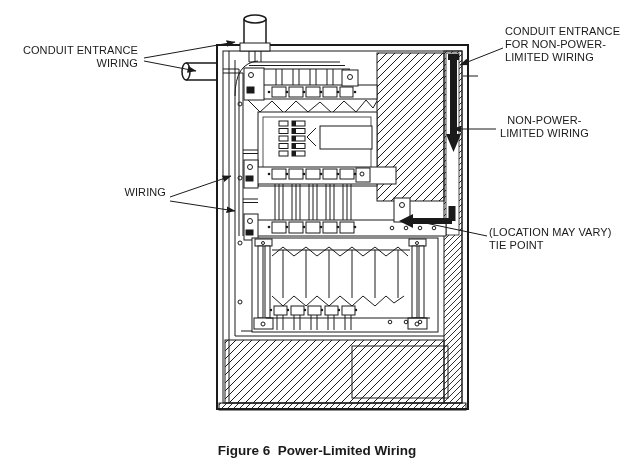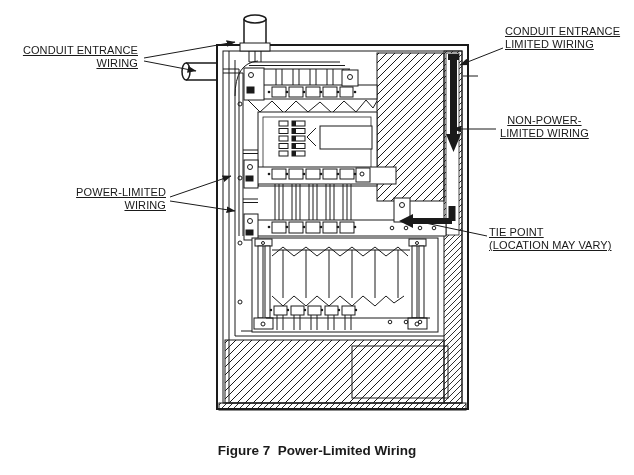--- a/index.html
+++ b/index.html
@@ -11,7 +11,7 @@
   .callout{
     position:absolute;font-size:11px;line-height:13px;letter-spacing:.1px;
   }
-  .callout div{white-space:nowrap;text-decoration:underline;}
+  .callout div{white-space:nowrap;}
   .caption{
     position:absolute;left:0;top:443px;width:634px;text-align:center;
     font-size:13.5px;font-weight:bold;white-space:pre;

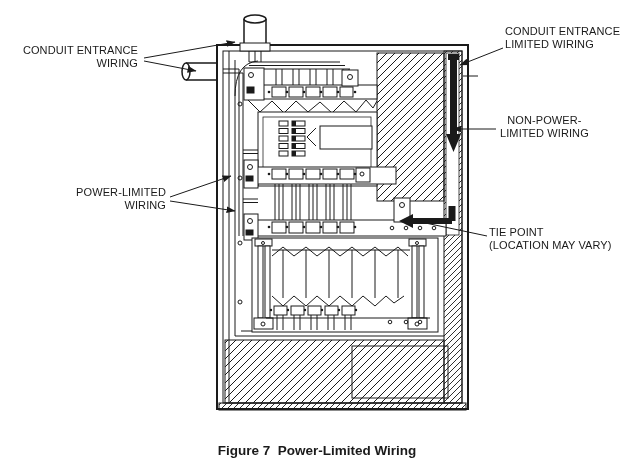--- a/index.html
+++ b/index.html
@@ -256,6 +256,7 @@
 
   <div class="callout" style="left:505px;top:25px;text-align:left;">
     <div>CONDUIT ENTRANCE</div>
+    <div>FOR NON-POWER-</div>
     <div>LIMITED WIRING</div>
   </div>
 

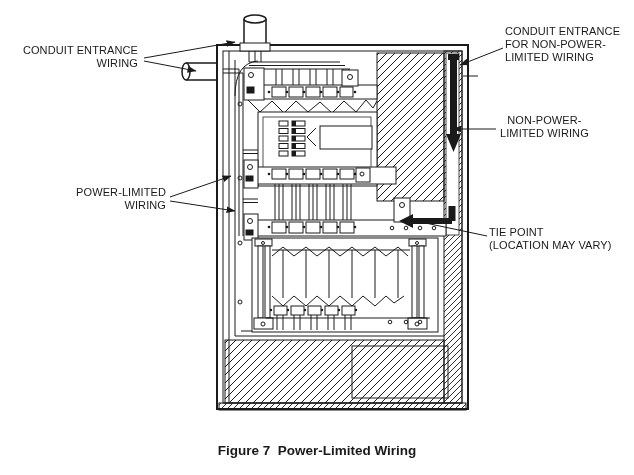--- a/index.html
+++ b/index.html
@@ -266,7 +266,6 @@
   </div>
 
   <div class="callout" style="left:60px;top:186px;width:106px;text-align:right;">
-    <div>POWER-LIMITED</div>
     <div>WIRING</div>
   </div>
 

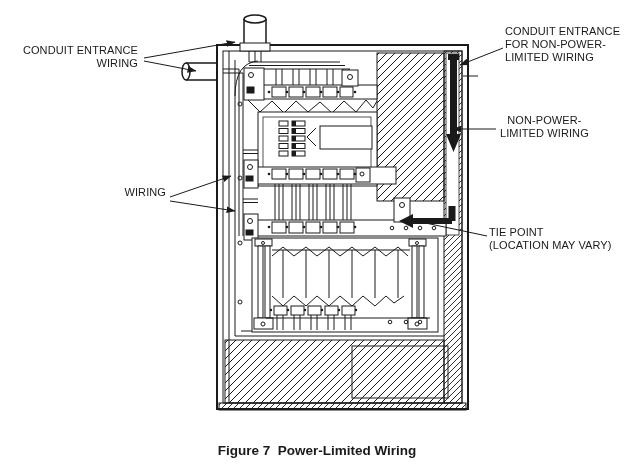--- a/index.html
+++ b/index.html
@@ -270,8 +270,8 @@
   </div>
 
   <div class="callout" style="left:489px;top:226px;text-align:left;">
+    <div>(LOCATION MAY VARY)</div>
     <div>TIE POINT</div>
-    <div>(LOCATION MAY VARY)</div>
   </div>
 
   <div class="caption">Figure 7  Power-Limited Wiring</div>

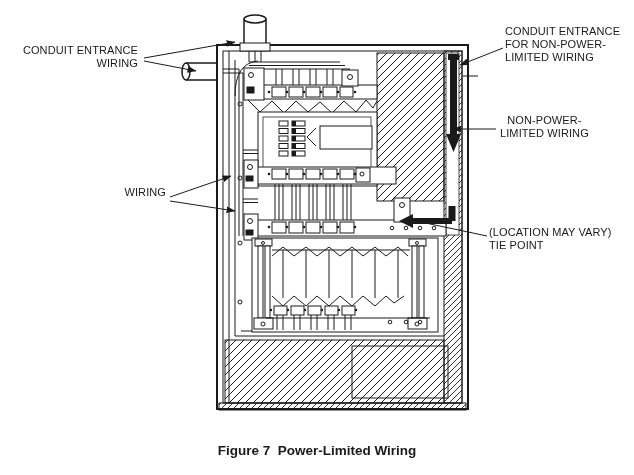--- a/index.html
+++ b/index.html
@@ -274,7 +274,7 @@
     <div>TIE POINT</div>
   </div>
 
-  <div class="caption">Figure 7  Power-Limited Wiring</div>
+  <div class="caption">Figure 6  Power-Limited Wiring</div>
 
 </div>
 

